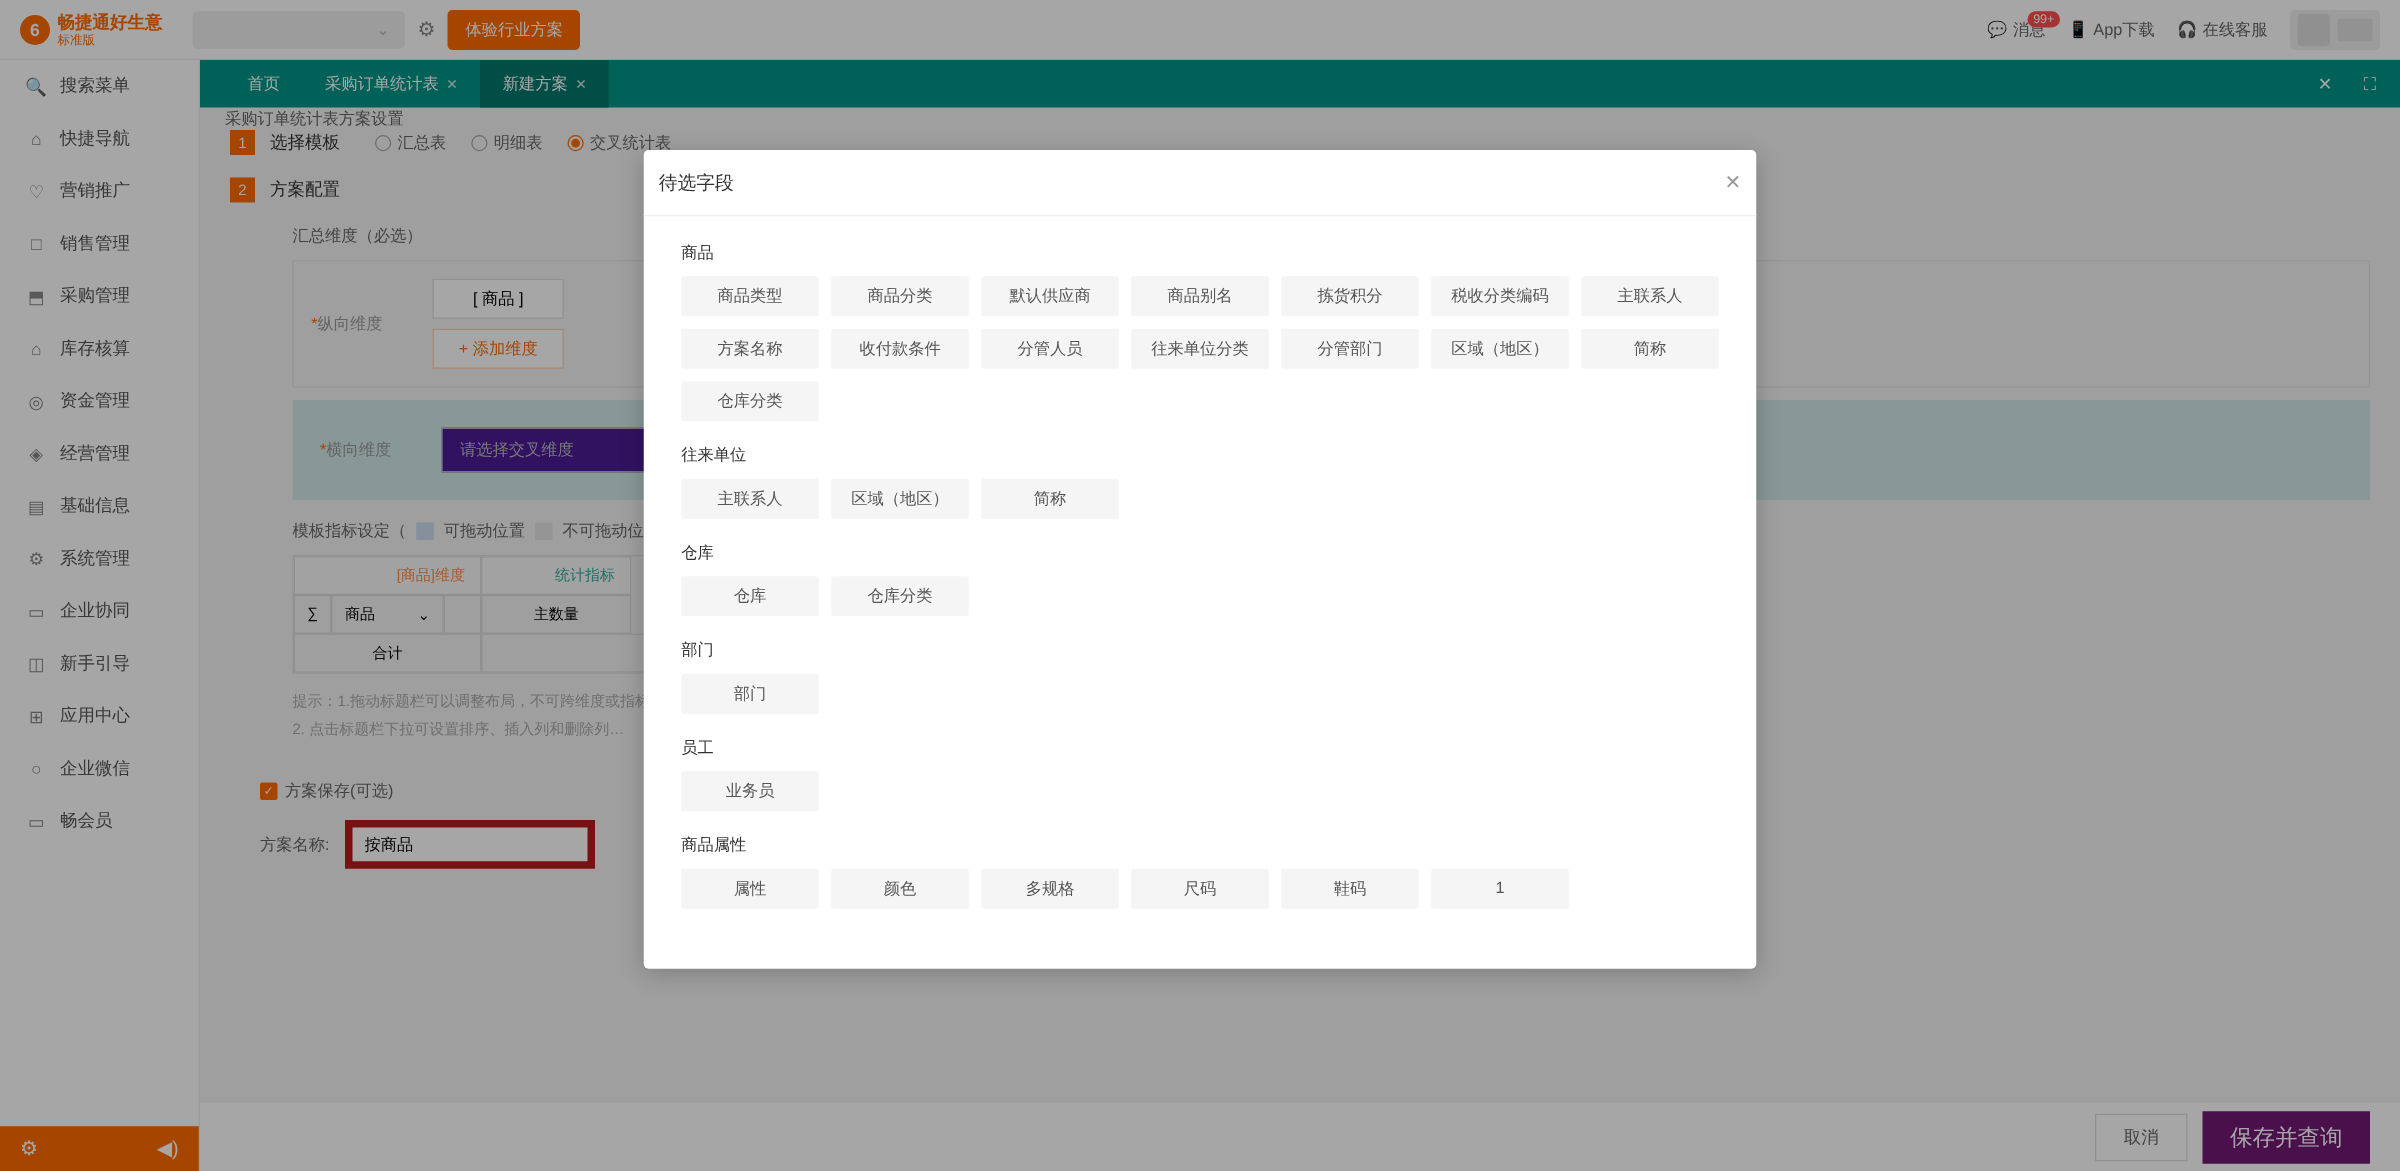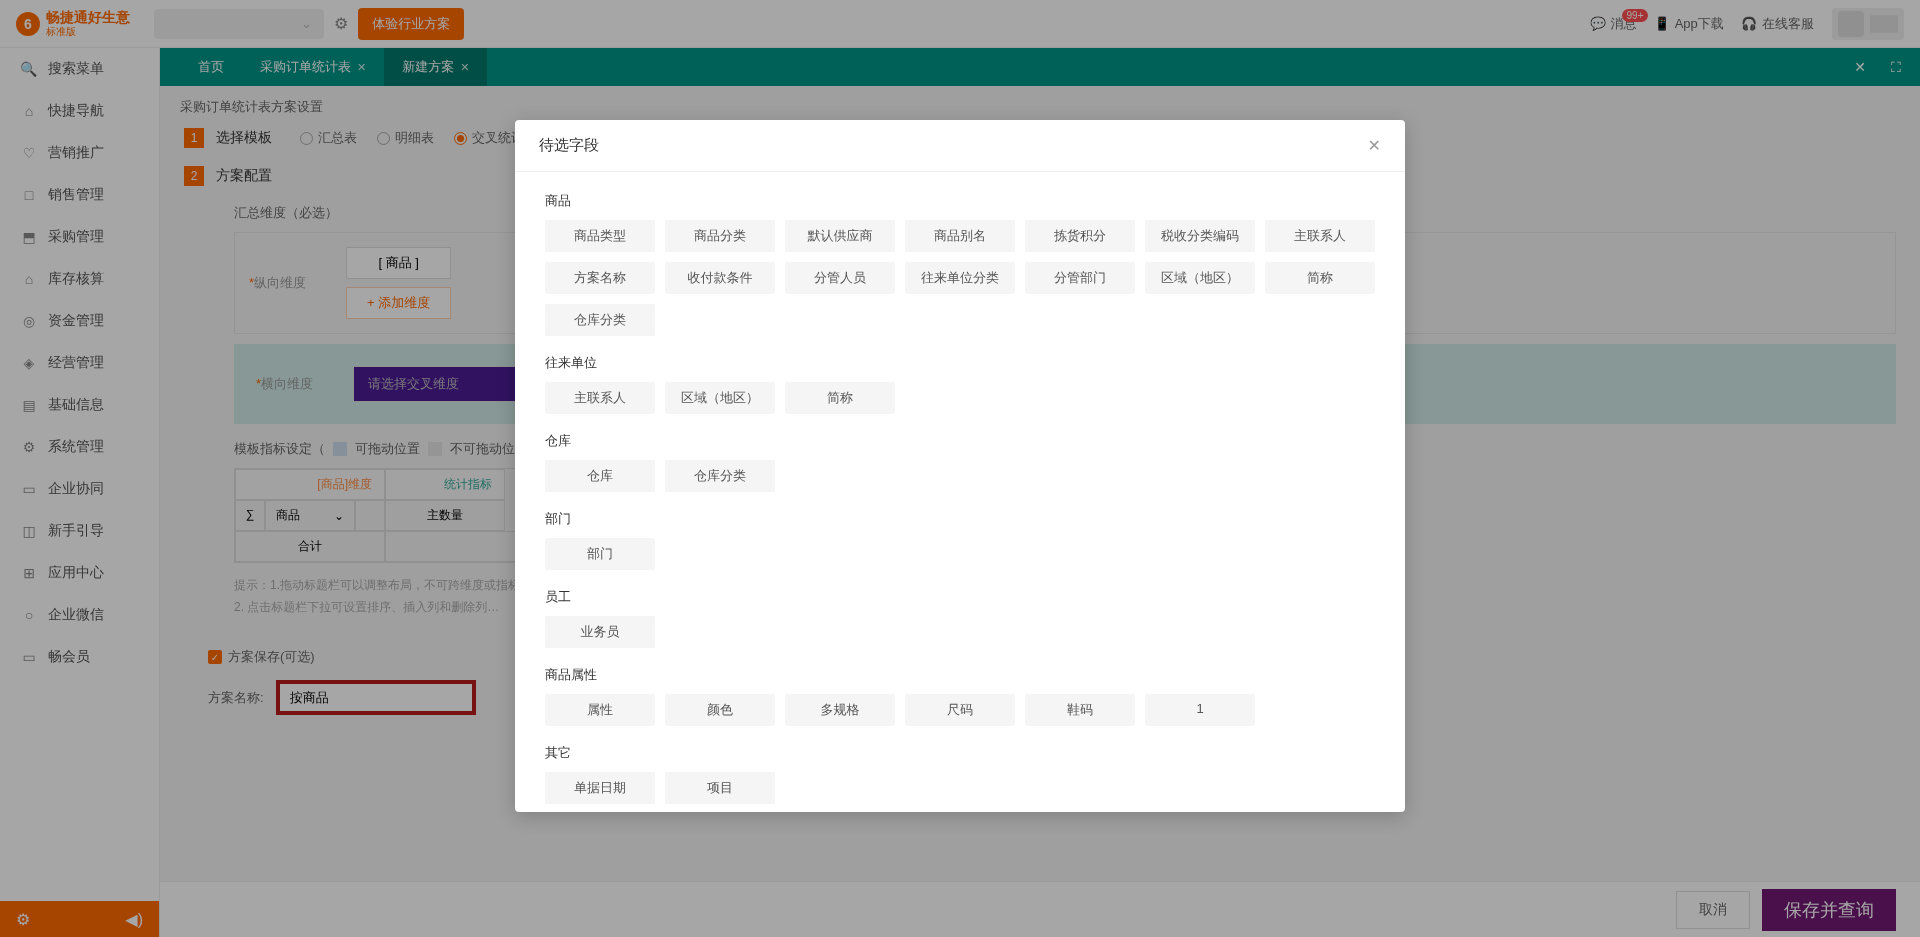--- a/index.html
+++ b/index.html
@@ -37,7 +37,7 @@
 .tabs-right { margin-left: auto; display: flex; gap: 8px; padding-right: 10px; }
 .tabs-icon { width: 28px; height: 28px; display: flex; align-items: center; justify-content: center; color: #fff; font-size: 14px; }
 
-.breadcrumb { padding: 12px 20px; font-size: 13px; color: #666; }
+.breadcrumb { padding: 0 20px; font-size: 13px; color: #666; }
 
 .content { padding: 0 24px; flex: 1; }
 .step-row { display: flex; align-items: center; gap: 12px; margin-bottom: 18px; }

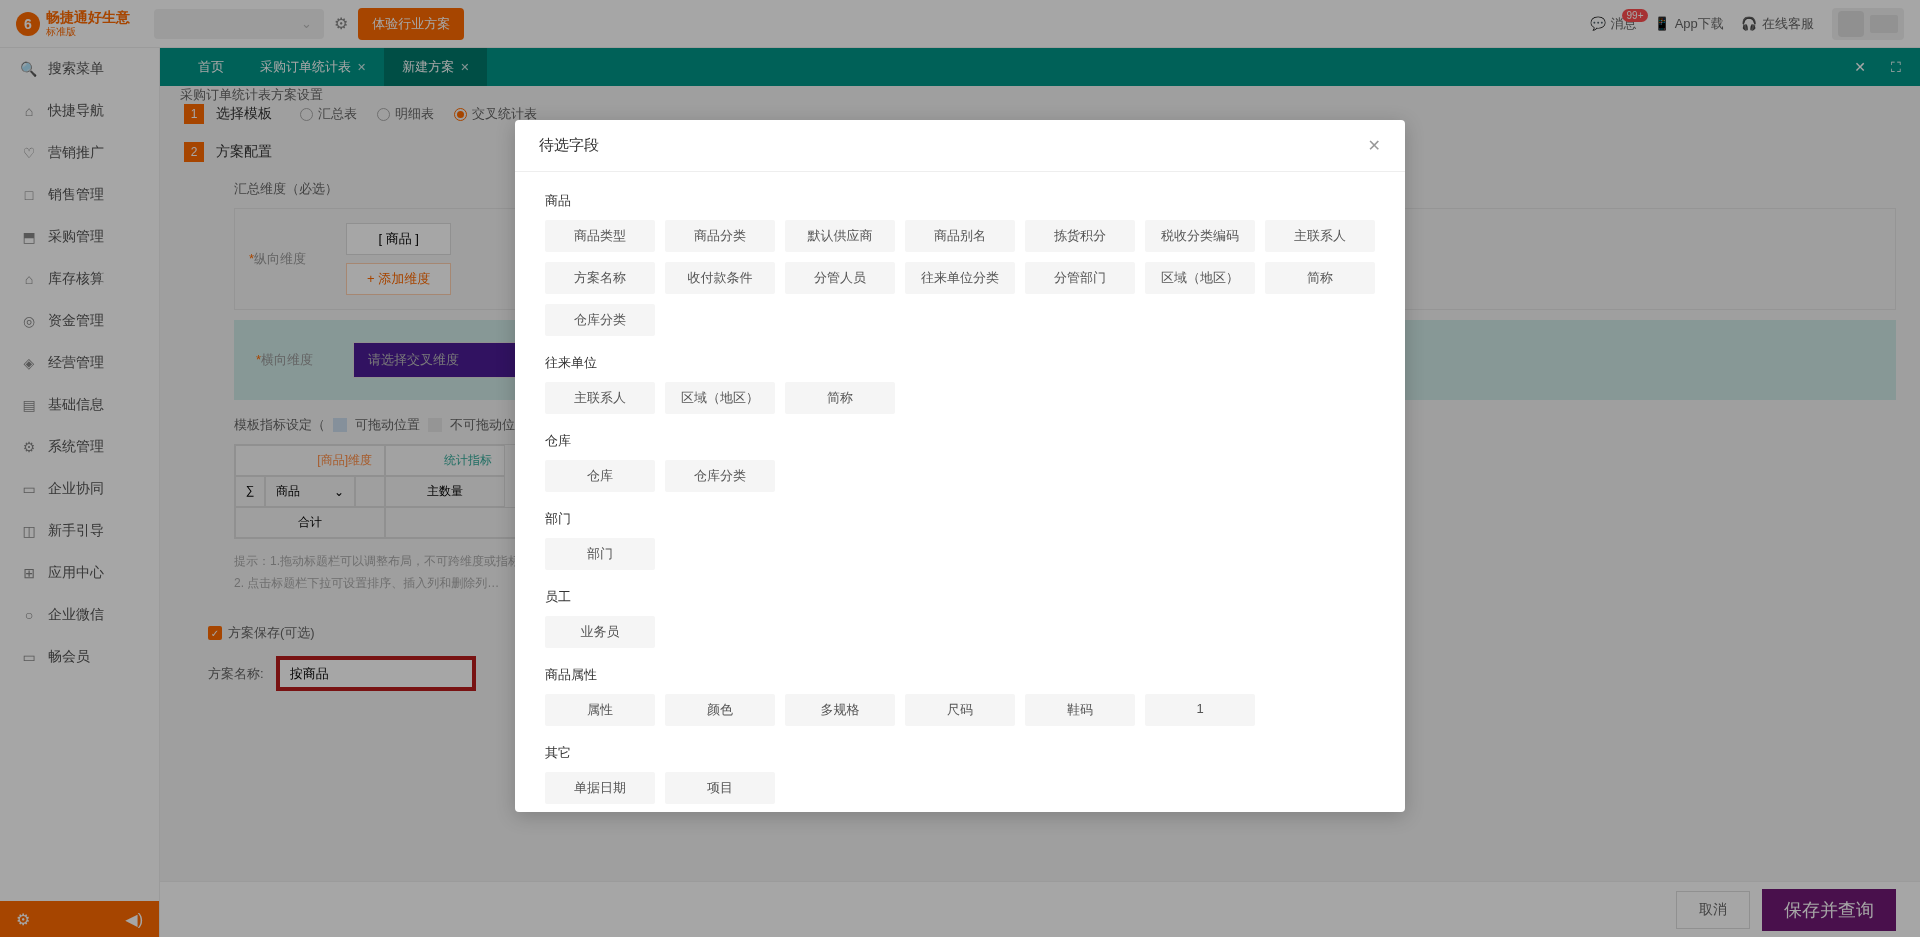--- a/index.html
+++ b/index.html
@@ -93,7 +93,7 @@
 
 .overlay { position: absolute; inset: 0; background: rgba(0,0,0,0.35); z-index: 100; }
 .modal { position: absolute; top: 120px; left: 50%; transform: translateX(-50%); width: 890px; background: #fff; border-radius: 4px; z-index: 101; box-shadow: 0 4px 20px rgba(0,0,0,0.2); }
-.modal-header { padding: 16px 24px; display: flex; justify-content: space-between; align-items: center; border-bottom: 1px solid #eee; }
+.modal-header { padding: 16px 12px; display: flex; justify-content: space-between; align-items: center; border-bottom: 1px solid #eee; }
 .modal-title { font-size: 15px; color: #333; }
 .modal-close { font-size: 16px; color: #999; cursor: pointer; }
 .modal-body { padding: 20px 30px 30px; max-height: 640px; overflow-y: auto; }

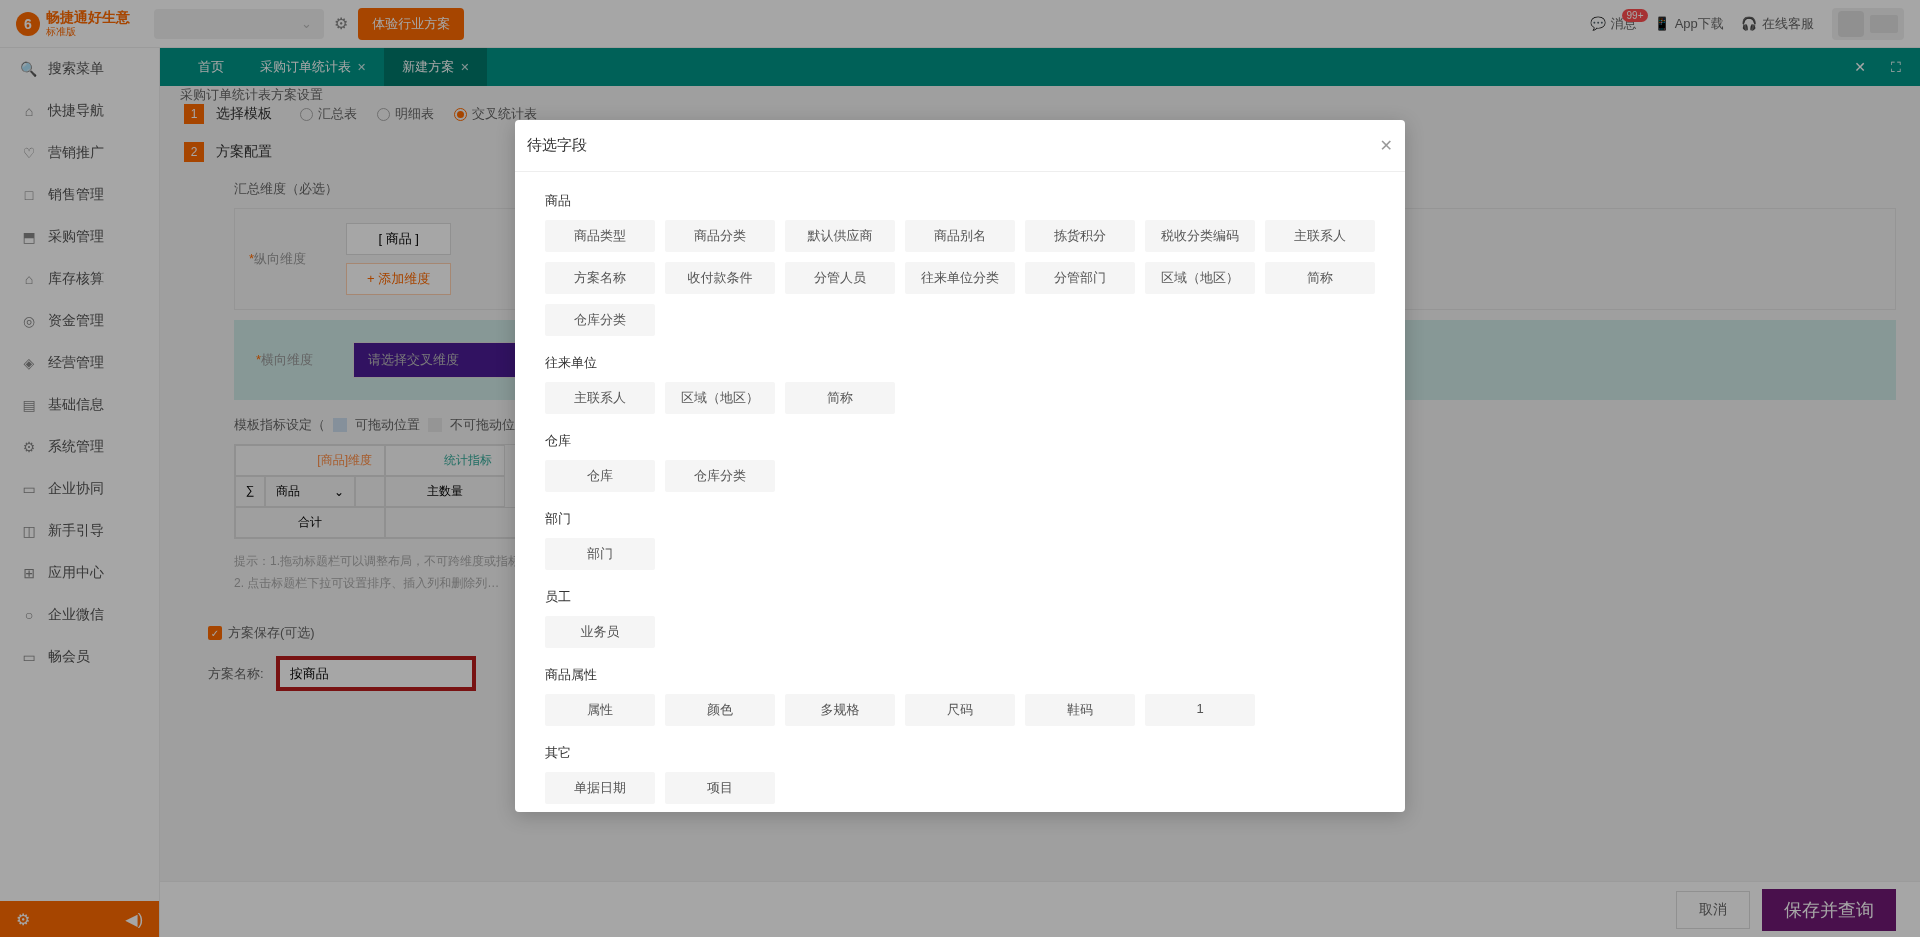--- a/index.html
+++ b/index.html
@@ -84,7 +84,7 @@
 .checkbox-row { display: flex; align-items: center; gap: 6px; font-size: 13px; color: #666; margin-bottom: 14px; }
 .checkbox { width: 14px; height: 14px; background: #ff6a00; border-radius: 2px; display: flex; align-items: center; justify-content: center; color: #fff; font-size: 10px; }
 .name-row { display: flex; align-items: center; gap: 12px; font-size: 13px; color: #666; }
-.name-input { border: 4px solid #b91c1c; padding: 6px 10px; font-size: 13px; width: 200px; }
+.name-input { border: 6px solid #b91c1c; padding: 6px 10px; font-size: 13px; width: 200px; }
 
 .footer-bar { position: absolute; bottom: 0; left: 160px; right: 0; height: 56px; background: #fff; border-top: 1px solid #eee; display: flex; align-items: center; justify-content: flex-end; gap: 12px; padding-right: 24px; }
 .btn-cancel { padding: 9px 22px; border: 1px solid #ddd; font-size: 14px; color: #666; background: #fff; }

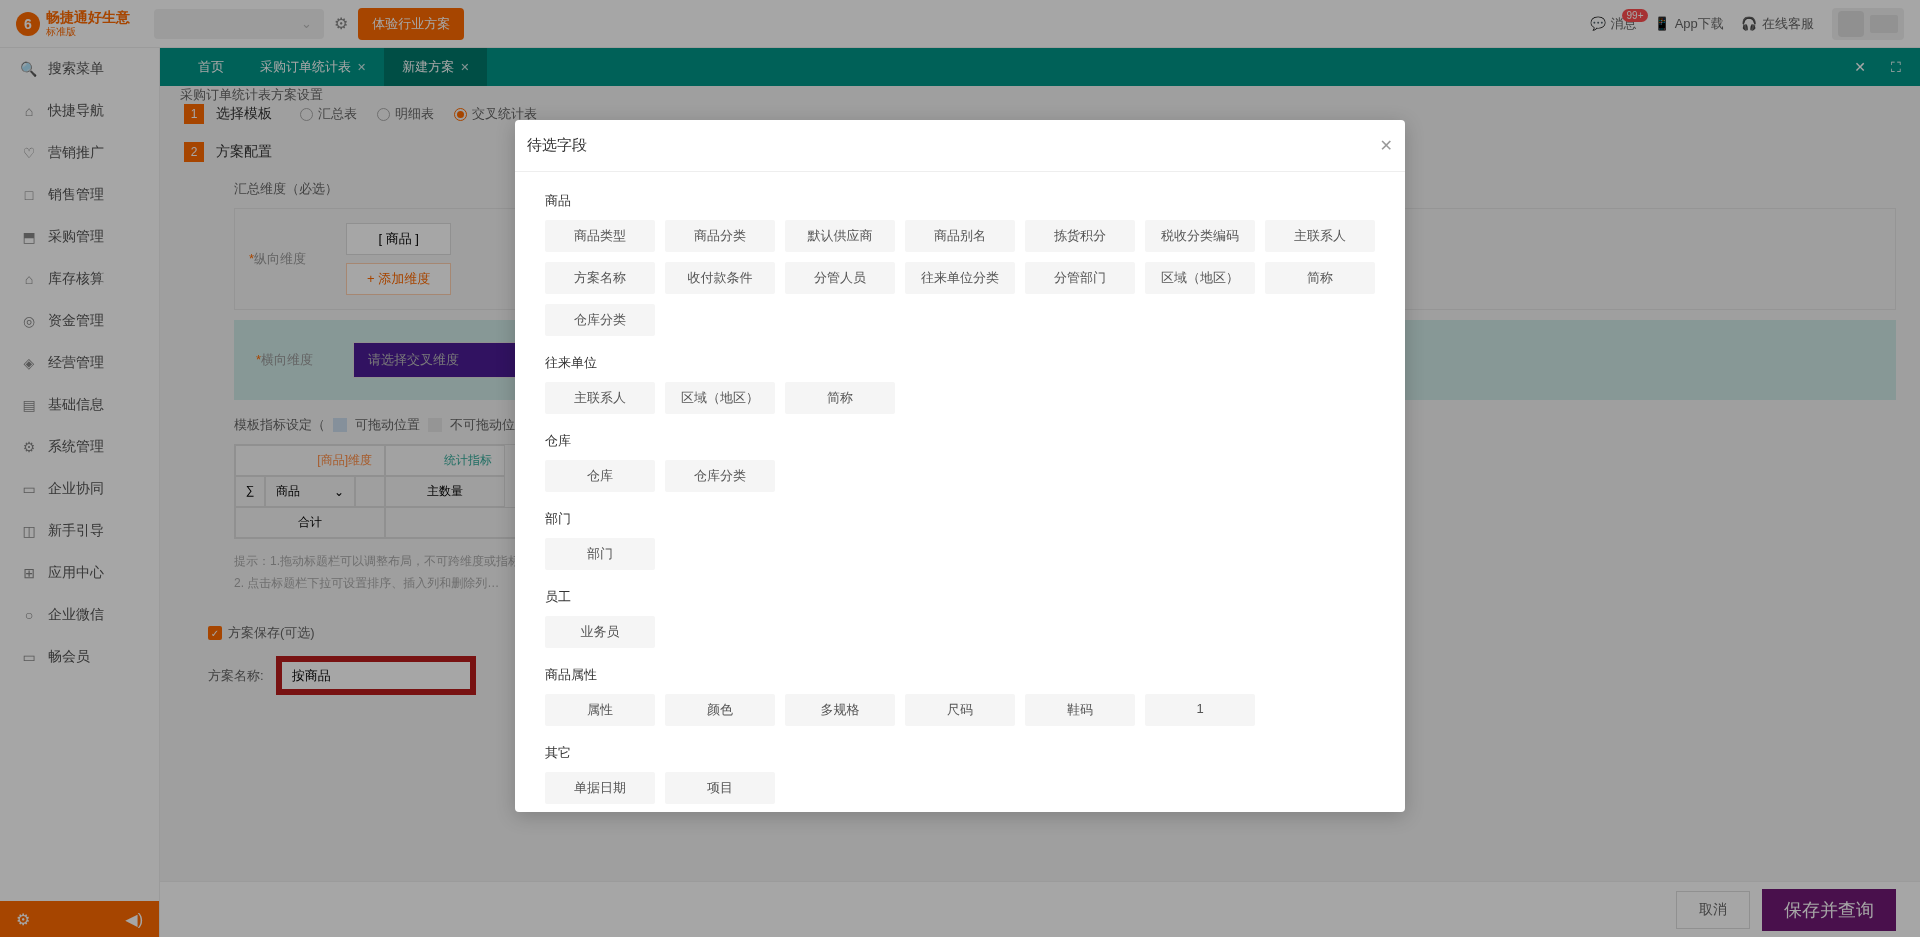--- a/index.html
+++ b/index.html
@@ -388,13 +388,6 @@
           <div class="chip">1</div>
         </div>
       </div>
-      <div class="field-group">
-        <div class="field-group-title">其它</div>
-        <div class="field-chips">
-          <div class="chip">单据日期</div>
-          <div class="chip">项目</div>
-        </div>
-      </div>
     </div>
 </div>
 

